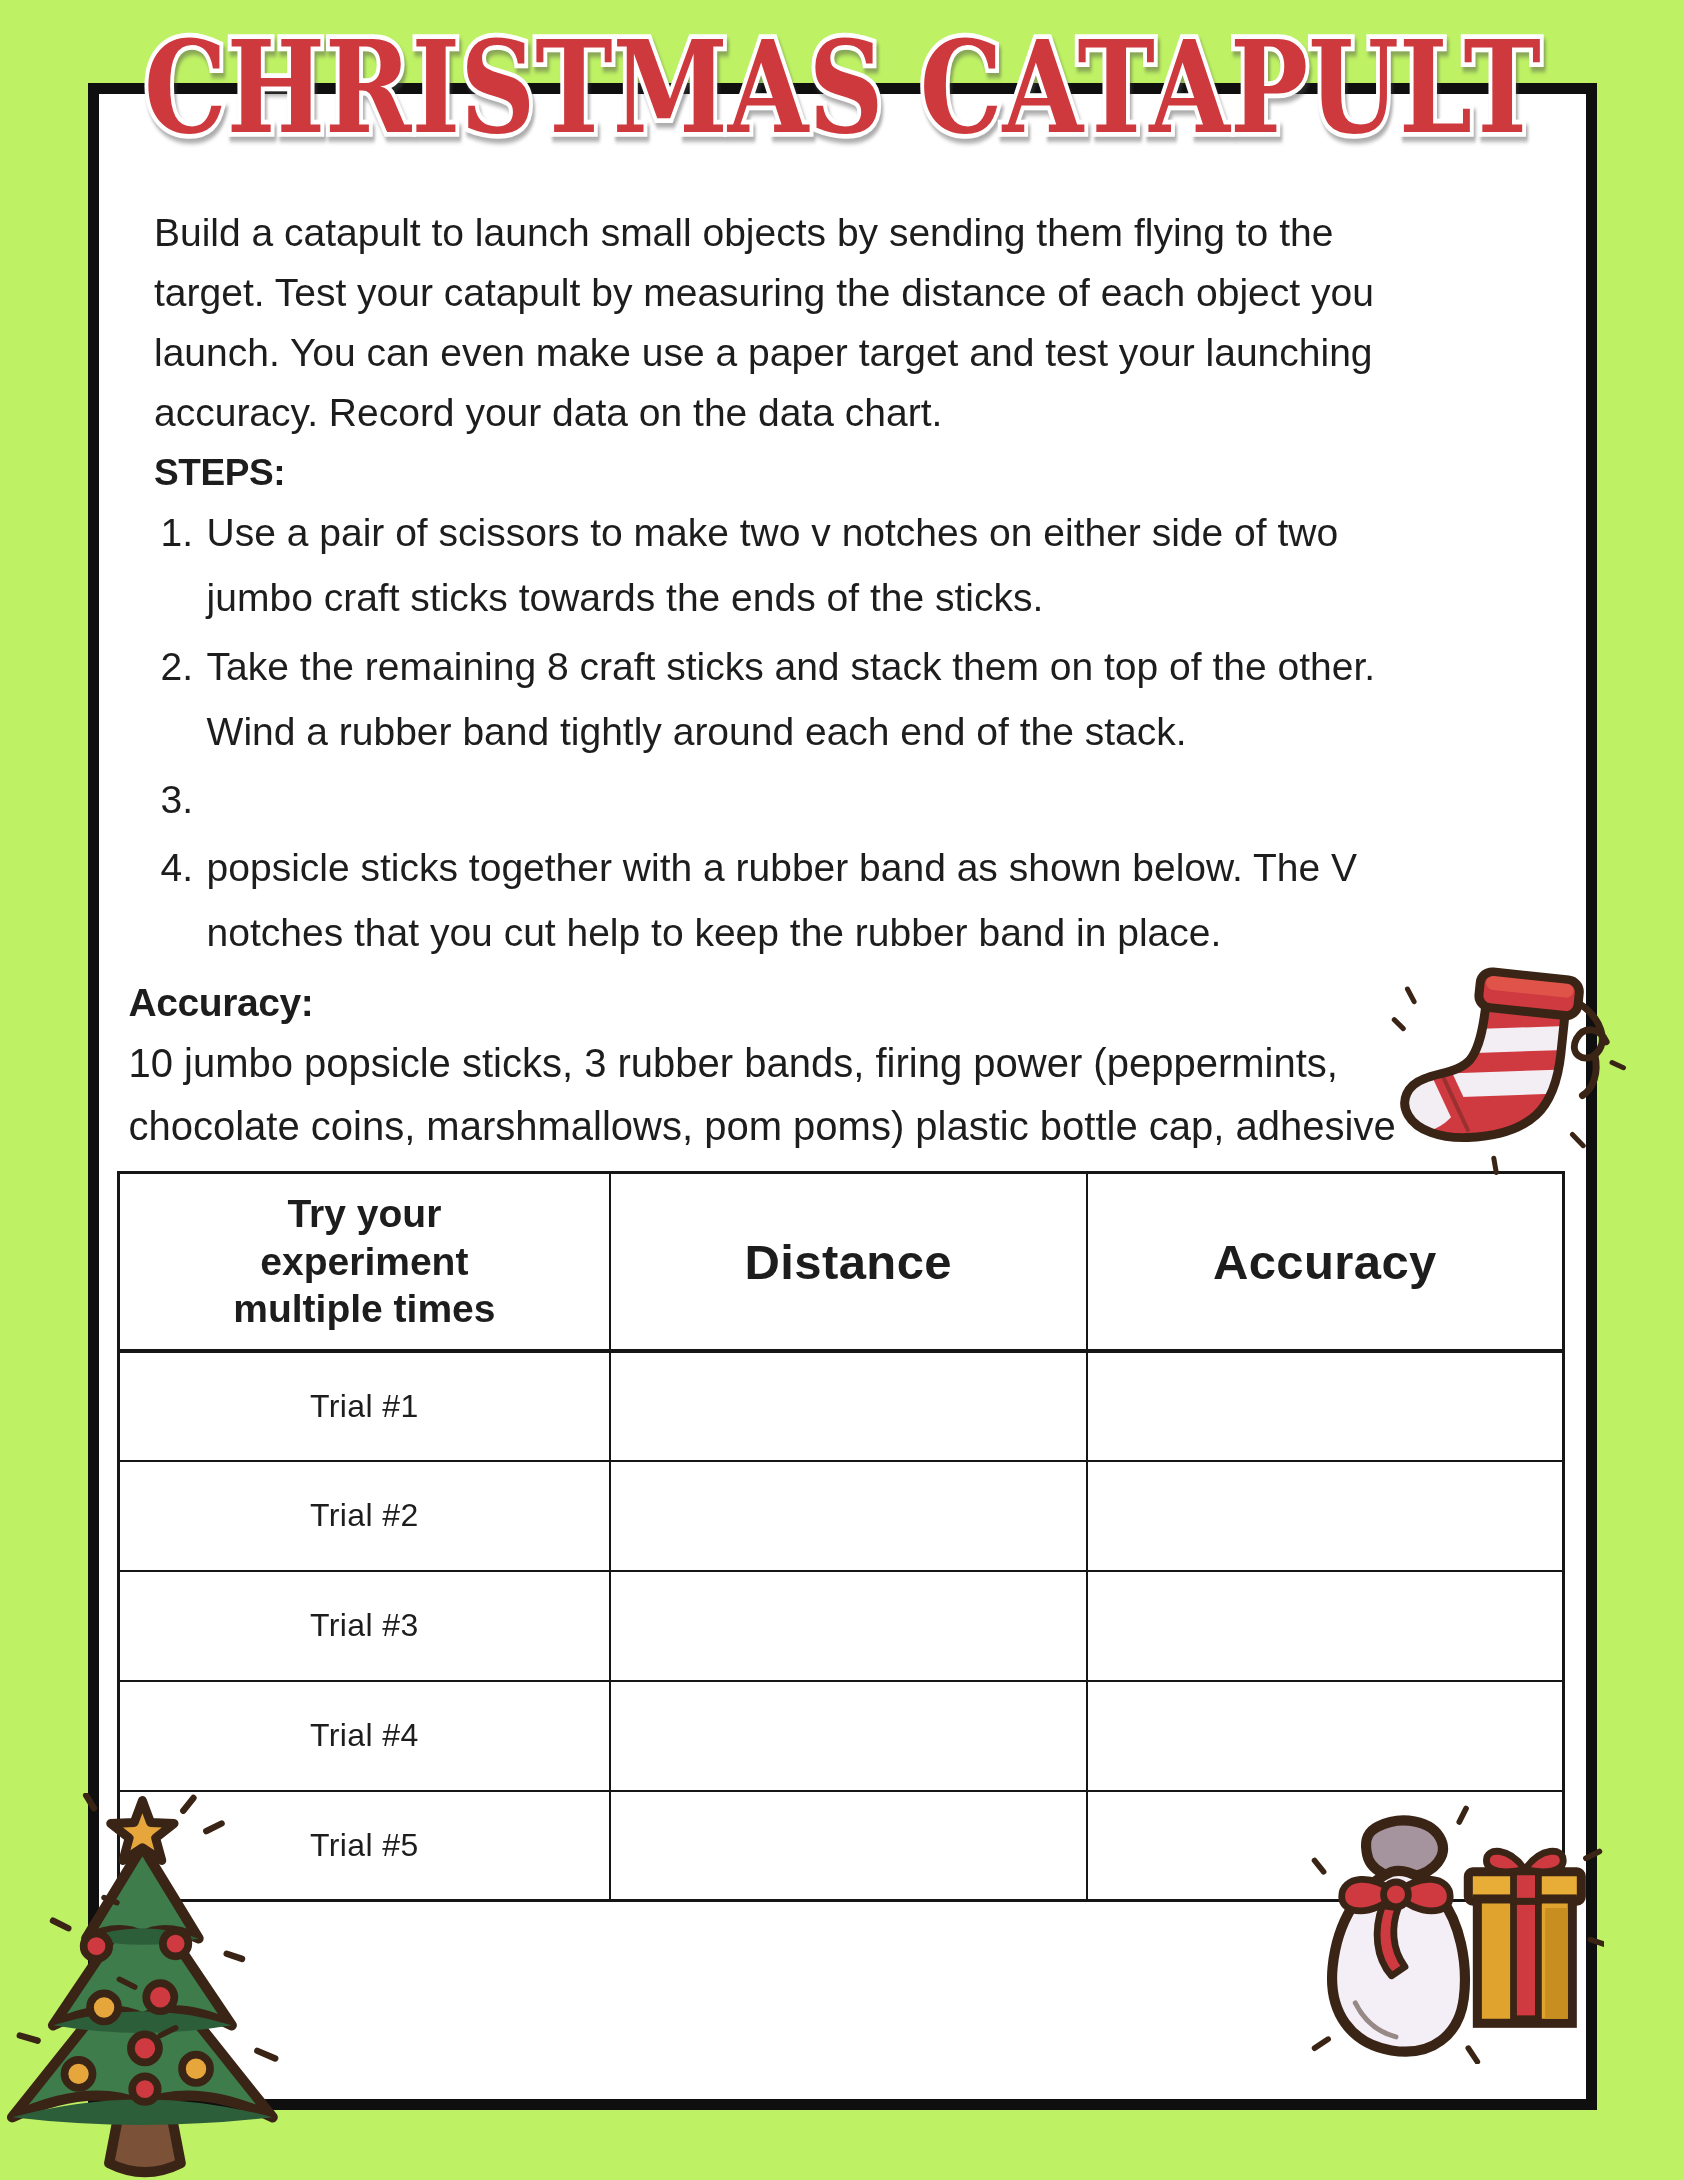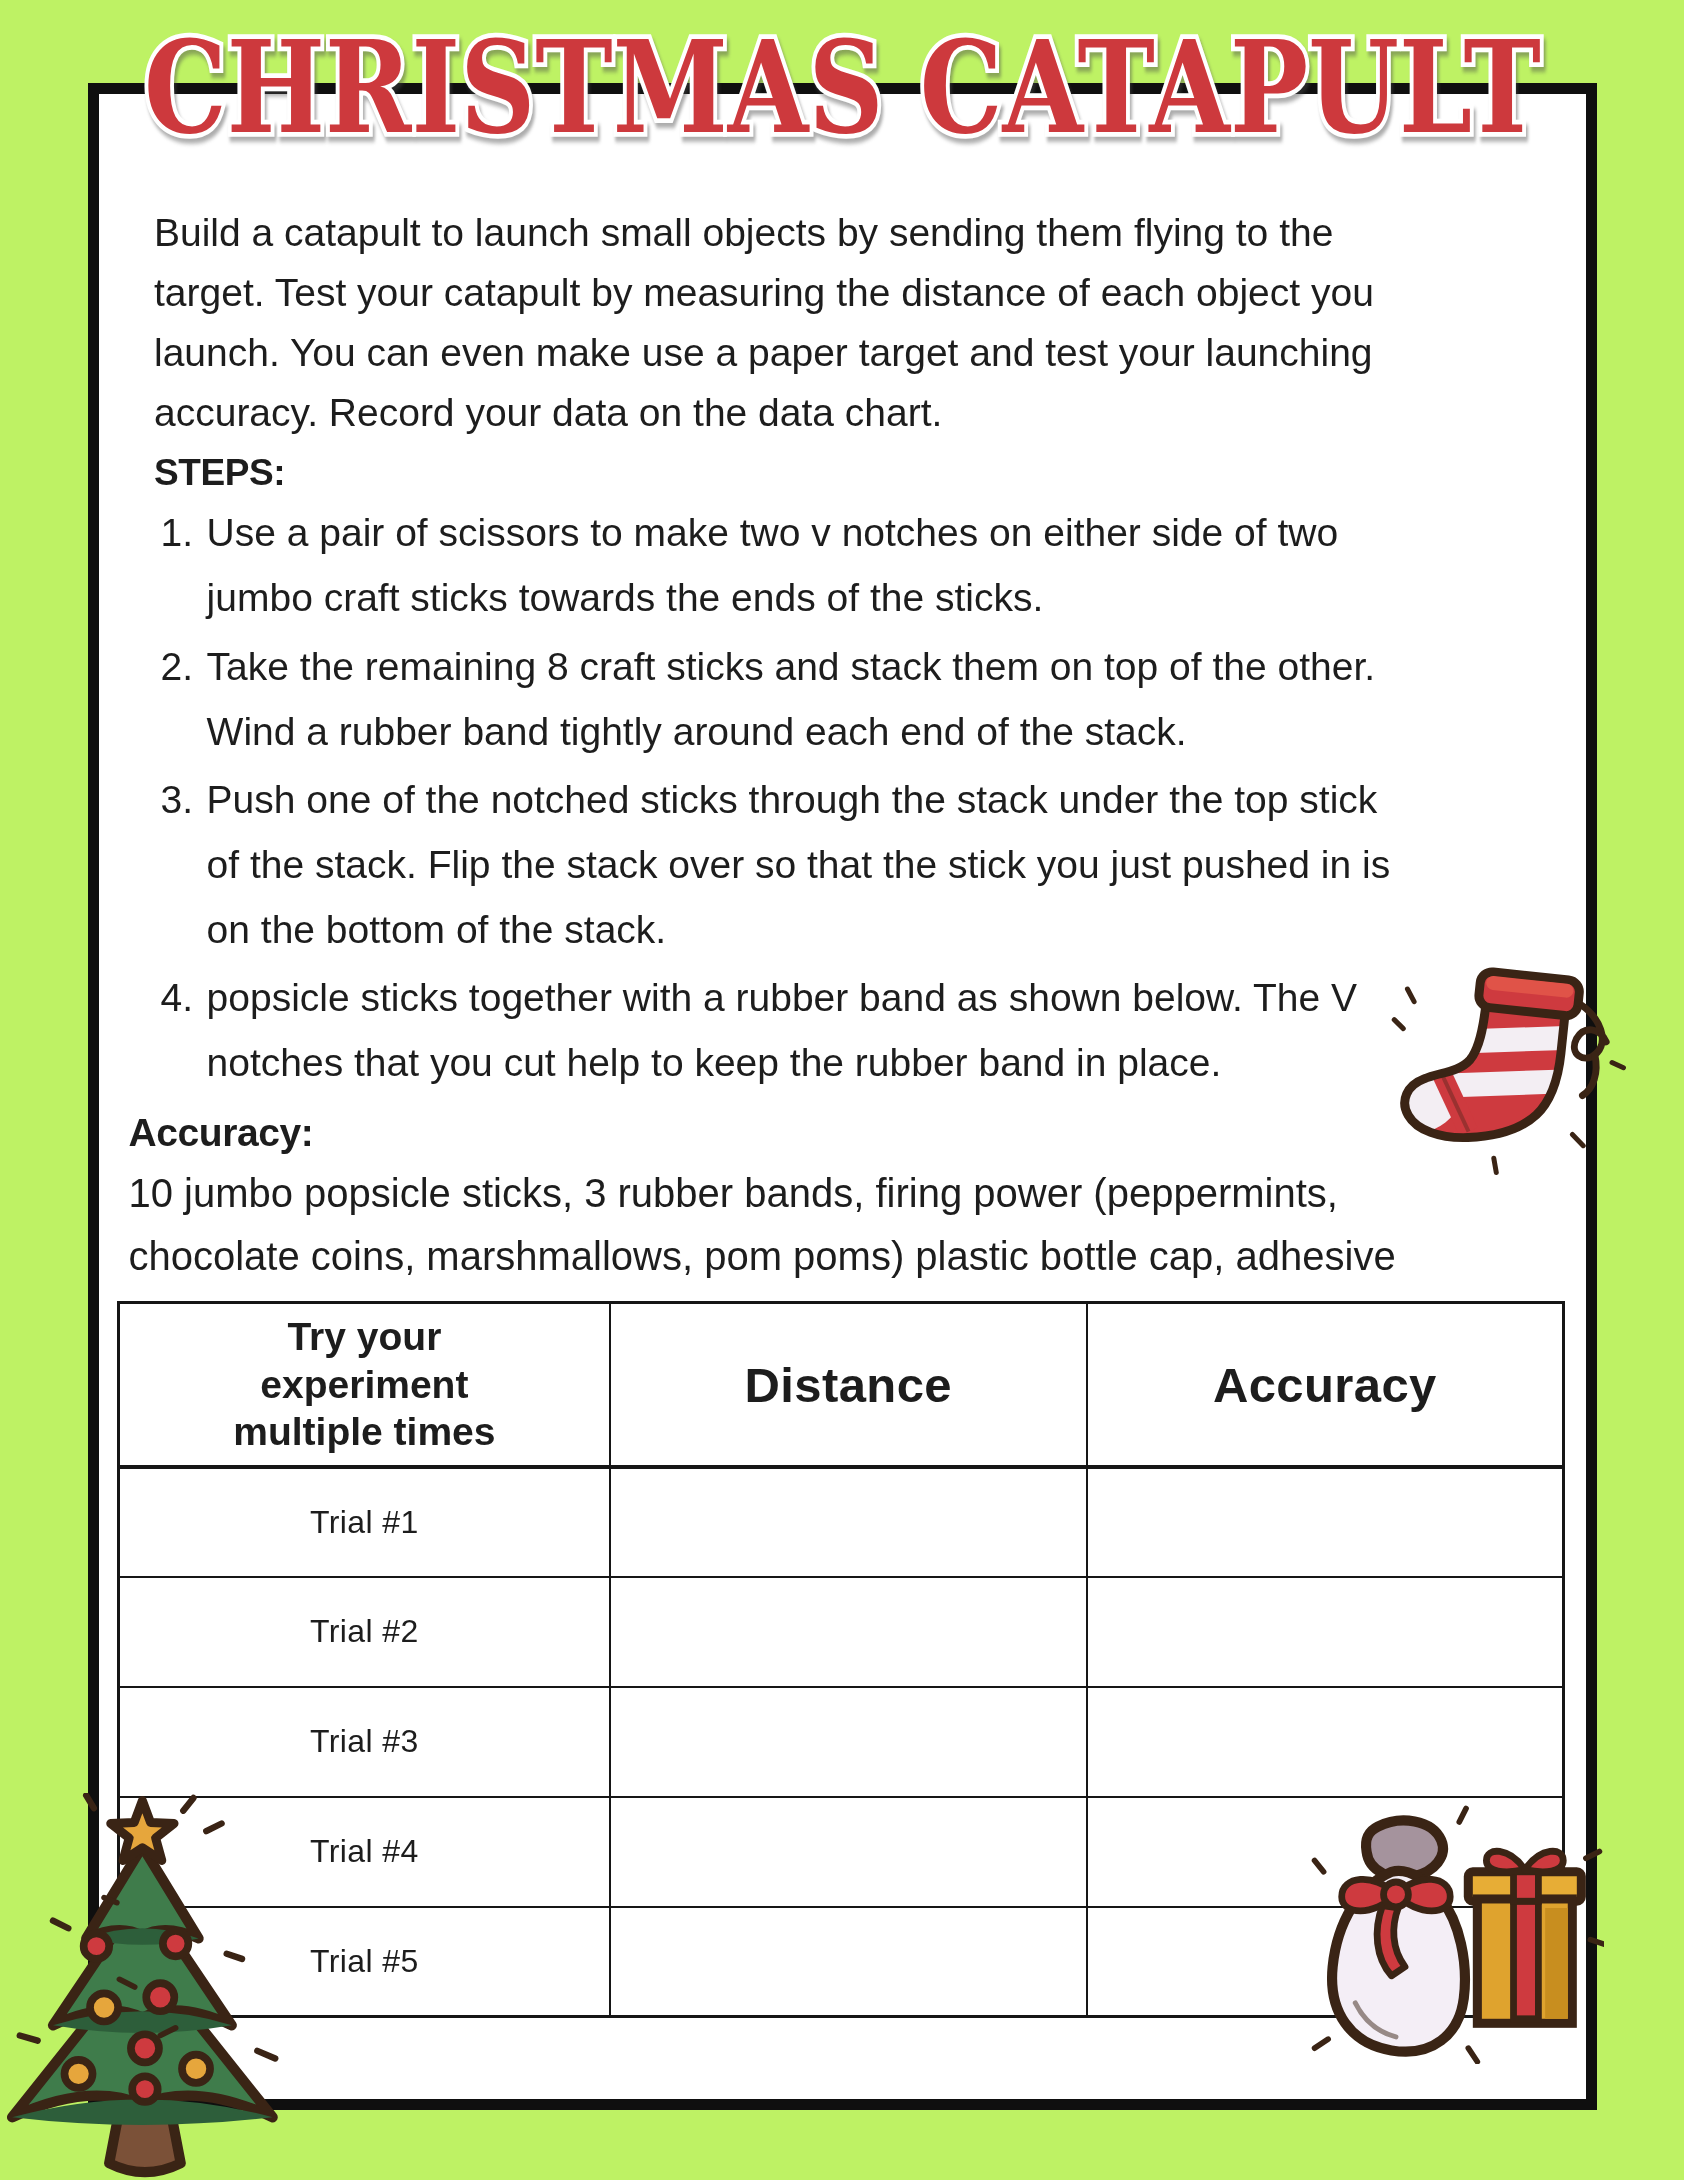--- a/index.html
+++ b/index.html
@@ -85,11 +85,6 @@
         </div>
         <div class="step">
           <div class="step-num">3.</div>
-          <div class="step-text">
-            <div class="line">Push one of the notched sticks through the stack under the top stick</div>
-            <div class="line">of the stack. Flip the stack over so that the stick you just pushed in is</div>
-            <div class="line">on the bottom of the stack.</div>
-          </div>
         </div>
         <div class="step">
           <div class="step-num">4.</div>

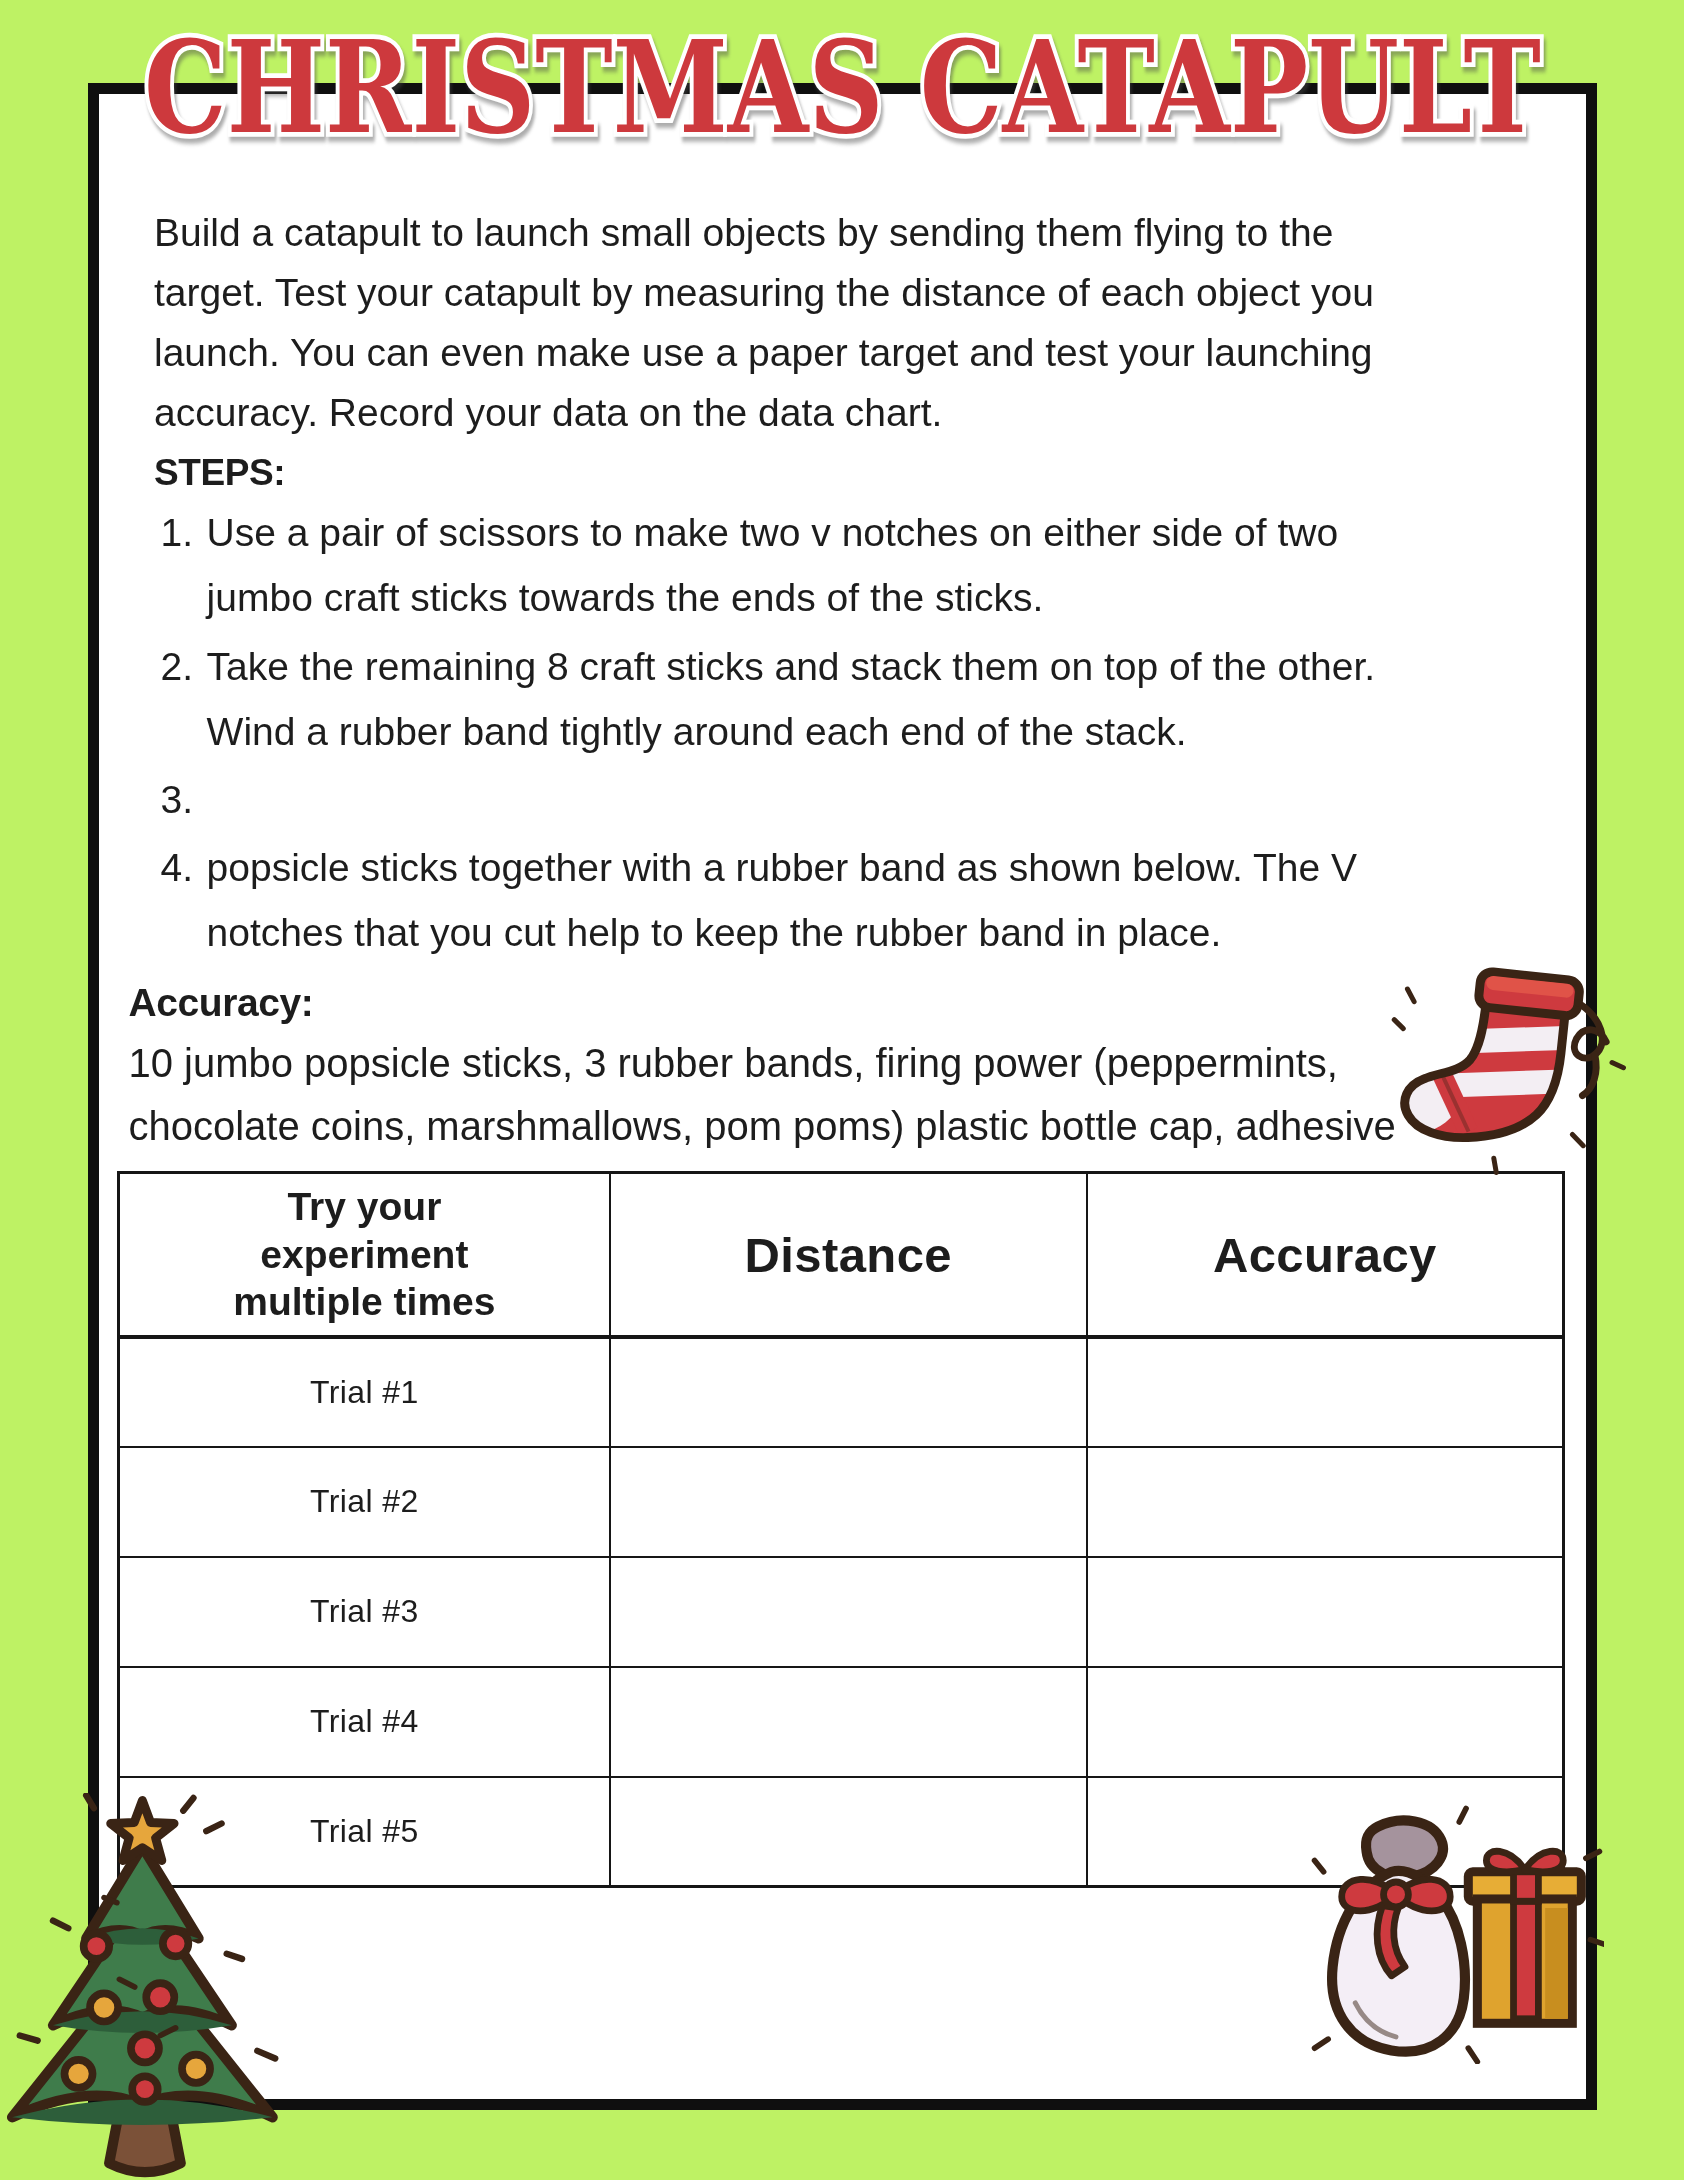--- a/index.html
+++ b/index.html
@@ -40,7 +40,7 @@
   .data-table th, .data-table td { border:2.6px solid #161616; }
   .data-table thead th { border-bottom:4.3px solid #161616; height:135px; text-align:center; vertical-align:middle; }
   .th-col1 { font-size:39px; font-weight:bold; line-height:1.22; }
-  .th-col1 .inner { max-width:366px; margin:9px auto; }
+  .th-col1 .inner { max-width:366px; margin:16px auto; }
   .th-metric { font-size:49px; font-weight:bold; letter-spacing:0.4px; }
   .data-table td { height:110px; text-align:center; vertical-align:middle; }
   td.trial-cell { font-size:32px; letter-spacing:0.4px; }

